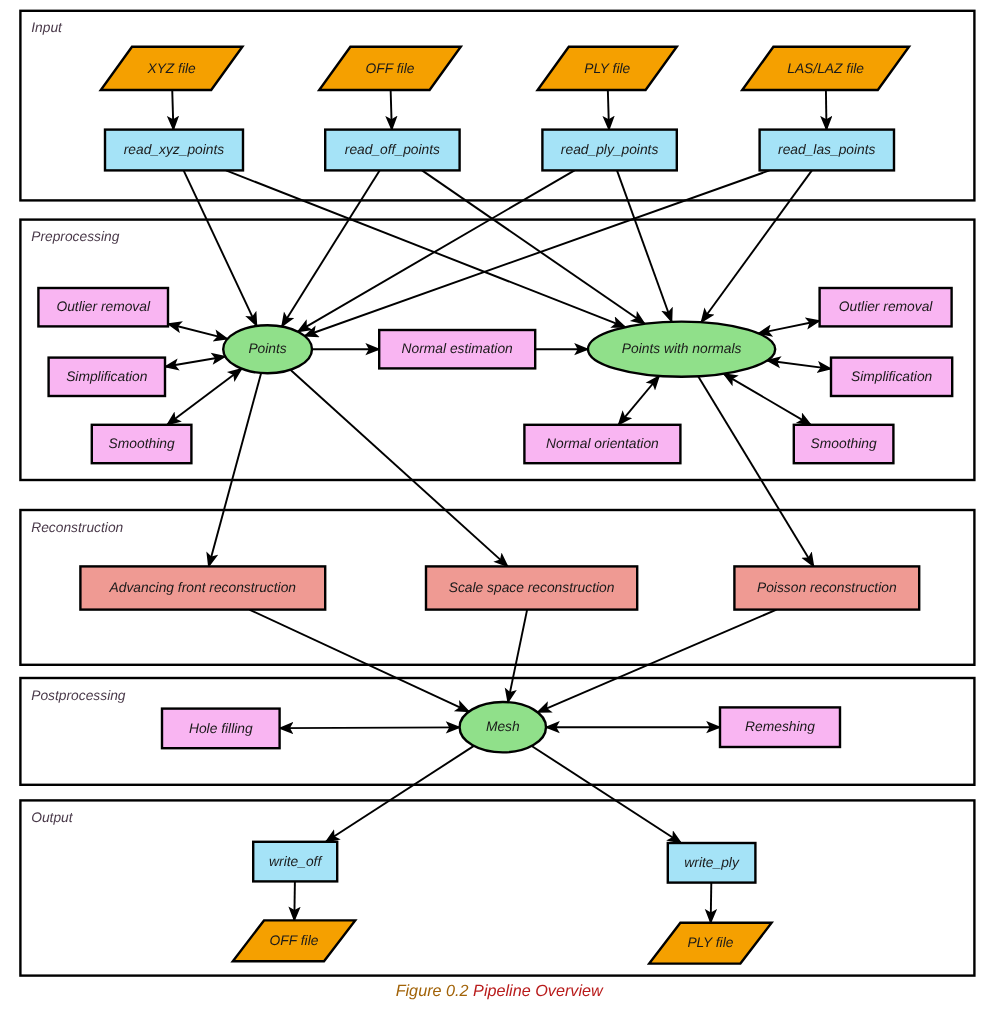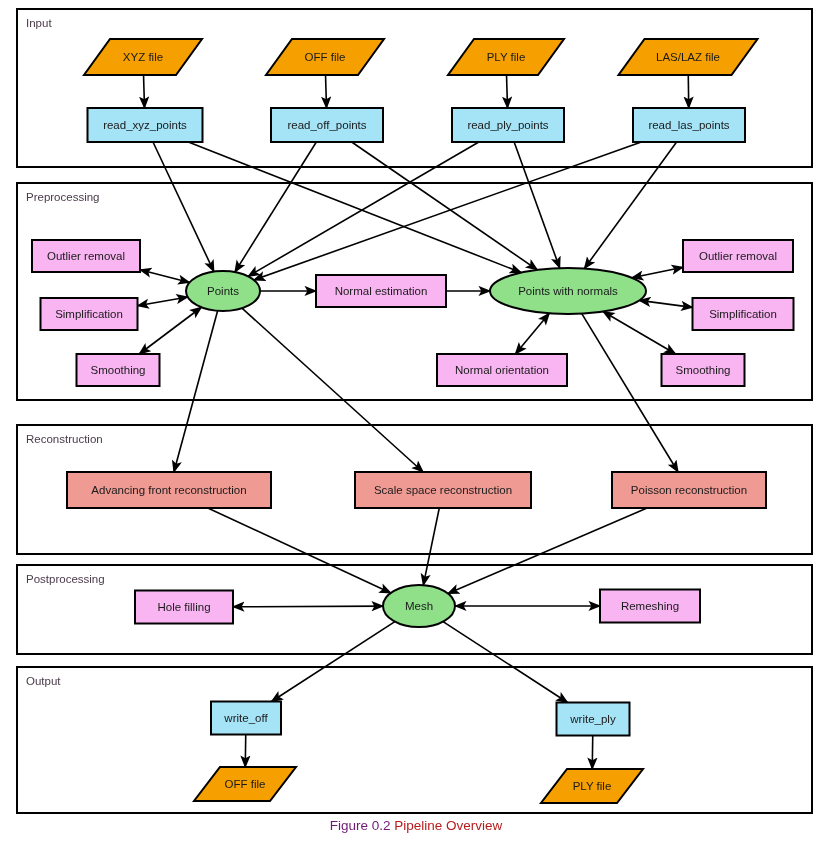--- a/index.html
+++ b/index.html
@@ -17,6 +17,7 @@
     position: relative;
     width: 832px;
     height: 740px;
+    font-style: italic;
   }
   svg#pipeline-svg {
     display: block;

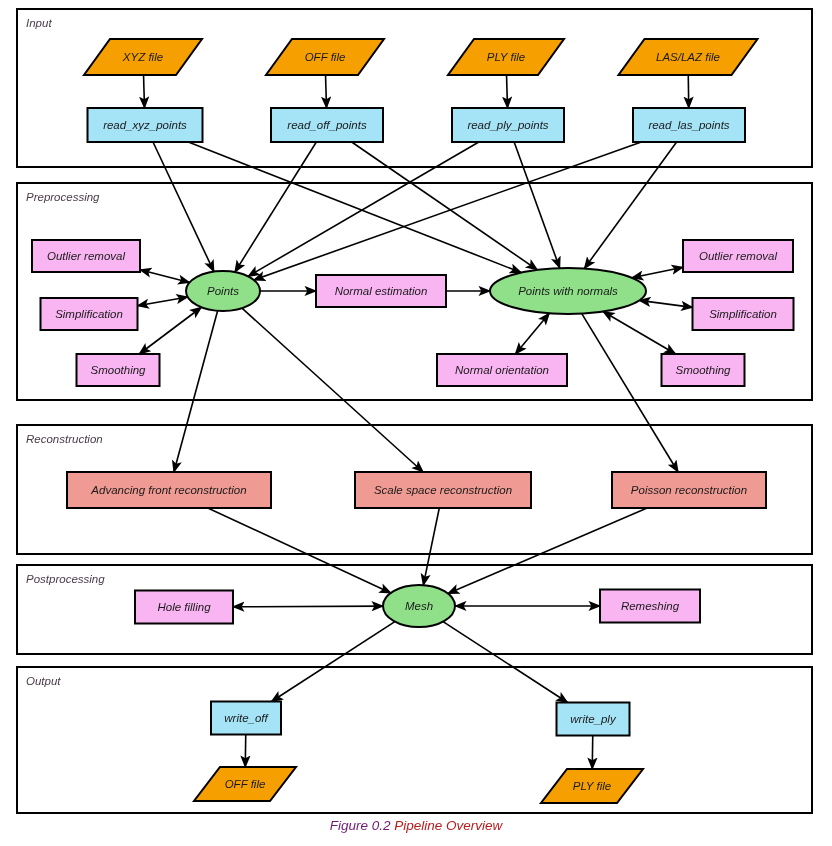--- a/index.html
+++ b/index.html
@@ -61,7 +61,7 @@
     color: #262626;
   }
   .caption .cap-num {
-    color: #701a75;
+    color: #a16207;
   }
   .caption .cap-txt {
     color: #b91c1c;

